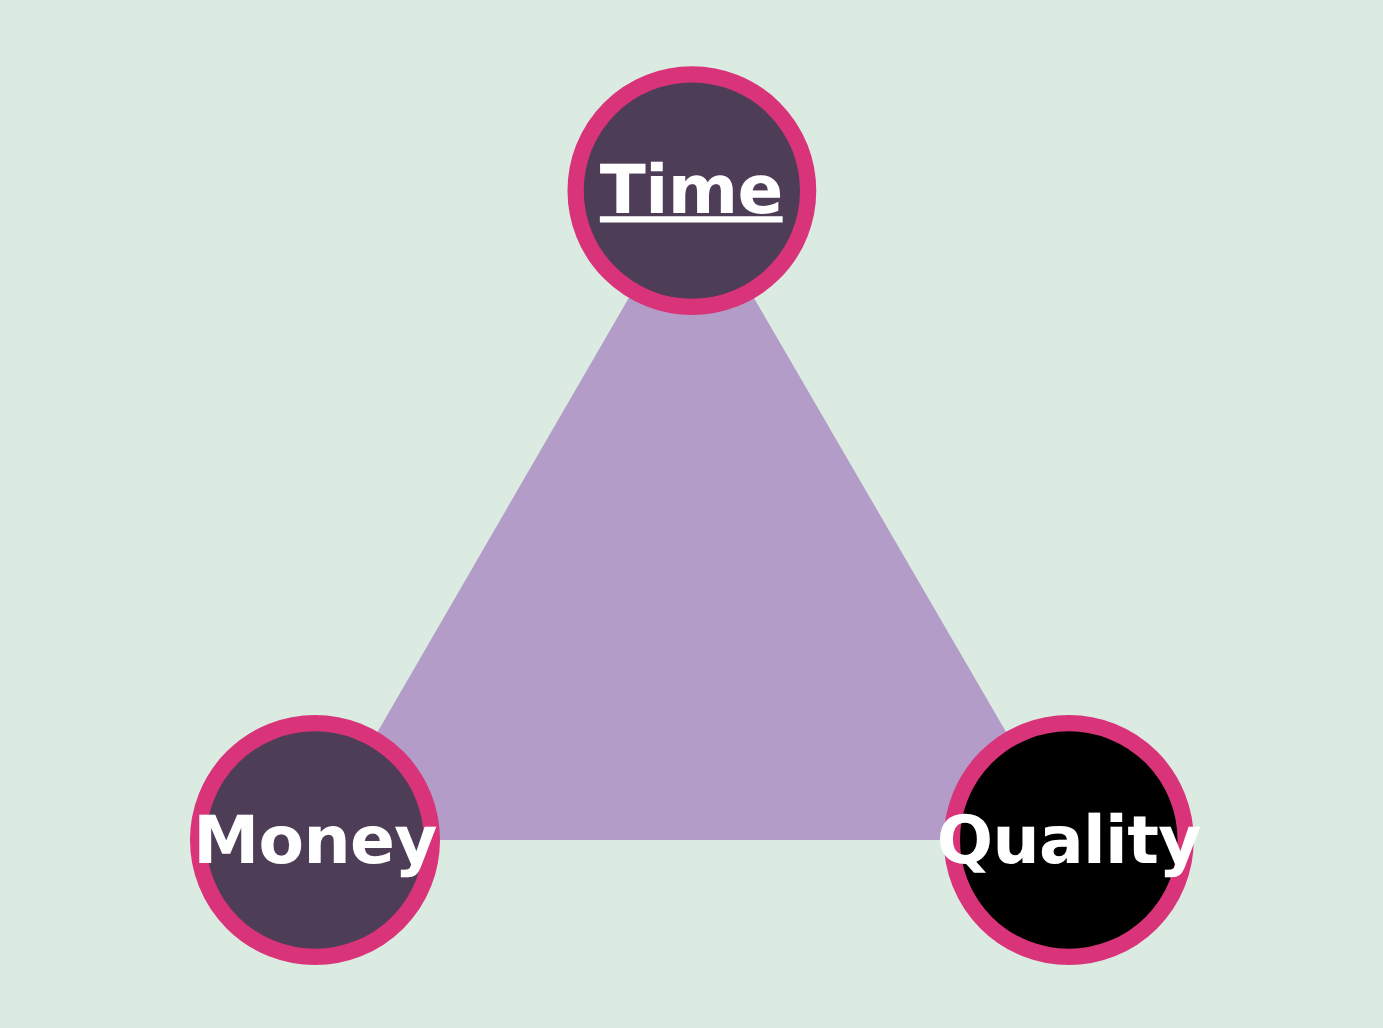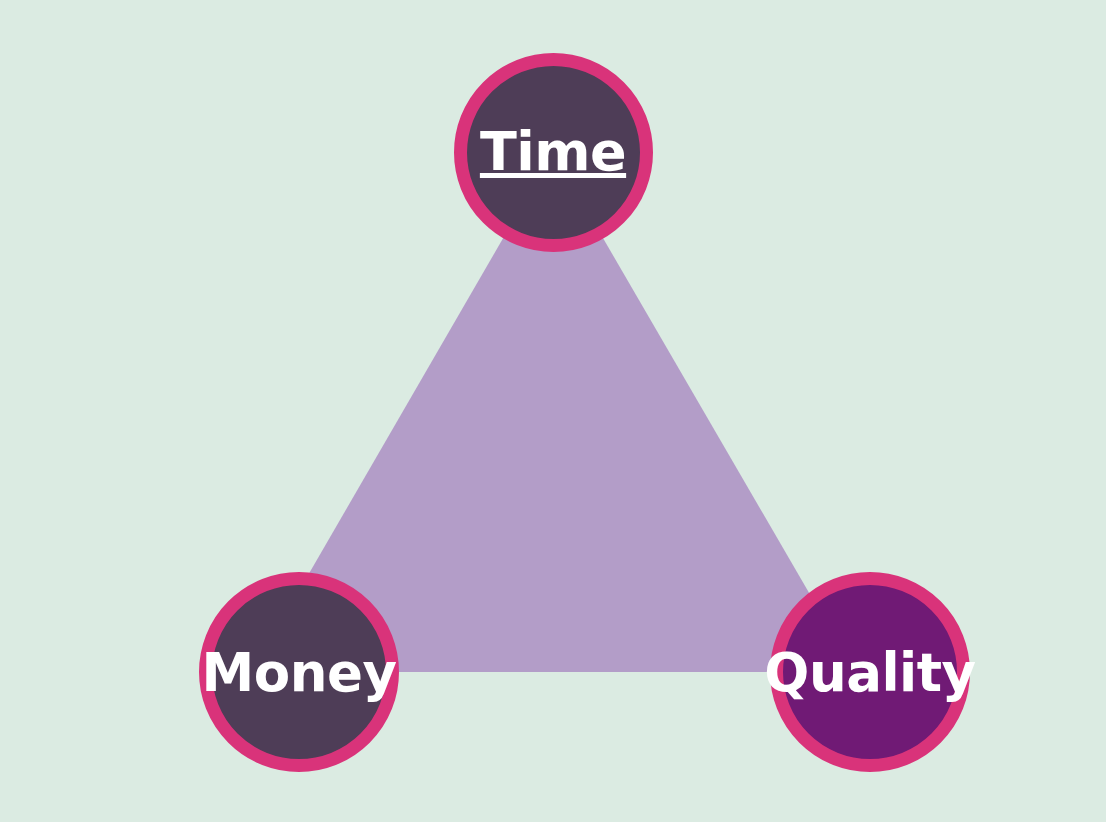--- a/index.html
+++ b/index.html
@@ -58,7 +58,6 @@
     top: 572px;
     width: 200px;
     height: 200px;
-    margin-left: 47px;
   }
   #node-quality {
     left: 755px;

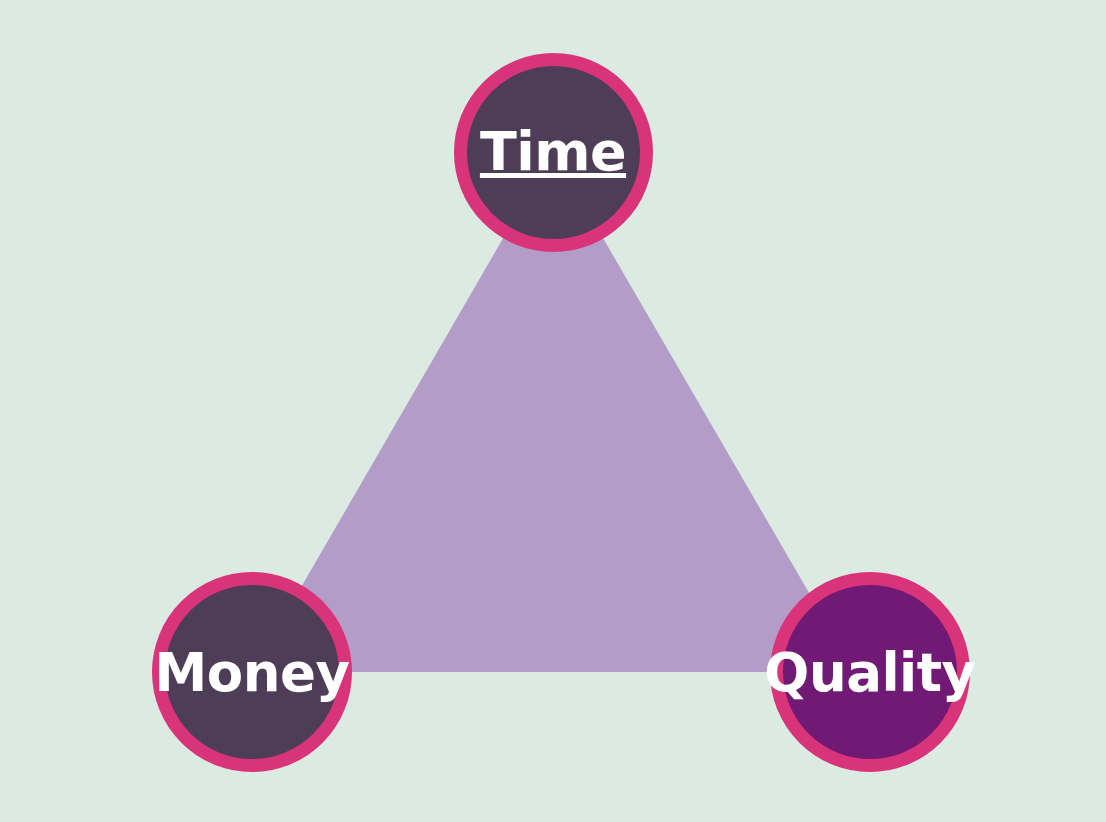--- a/index.html
+++ b/index.html
@@ -87,7 +87,7 @@
     <span class="node-label" style="color: rgb(255, 255, 255);">Money</span>
   </div>
 
-  <div class="node" id="node-quality" style="width: 200px; height: 200px; left: 755px; top: 572px; background: #701a75; border-color: rgb(217, 51, 122); margin-left: 15px;">
+  <div class="node" id="node-quality" style="width: 200px; height: 200px; left: 755px; top: 572px; background: #000000; border-color: rgb(217, 51, 122);">
     <span class="node-label" style="color: rgb(255, 255, 255);">Quality</span>
   </div>
 

